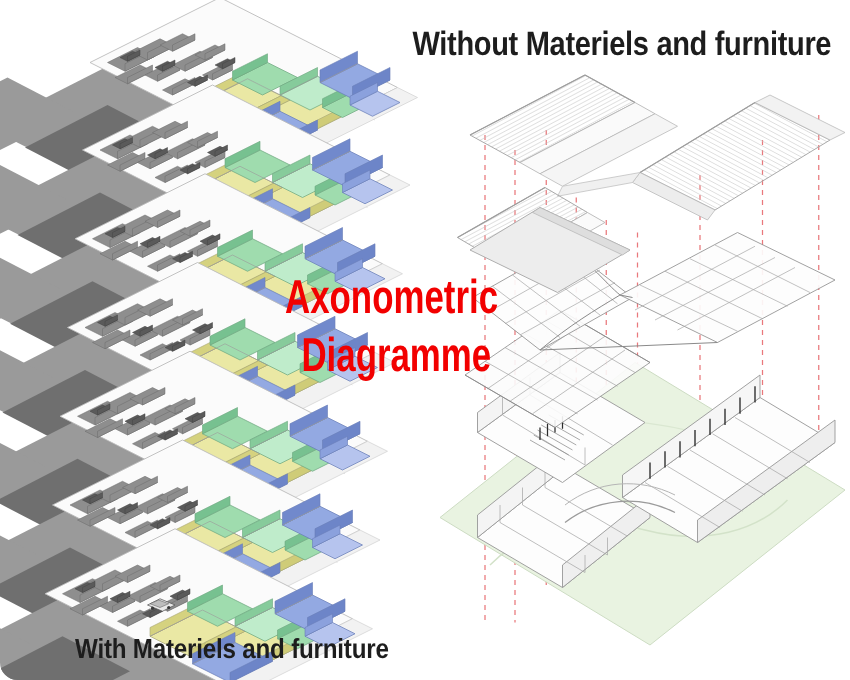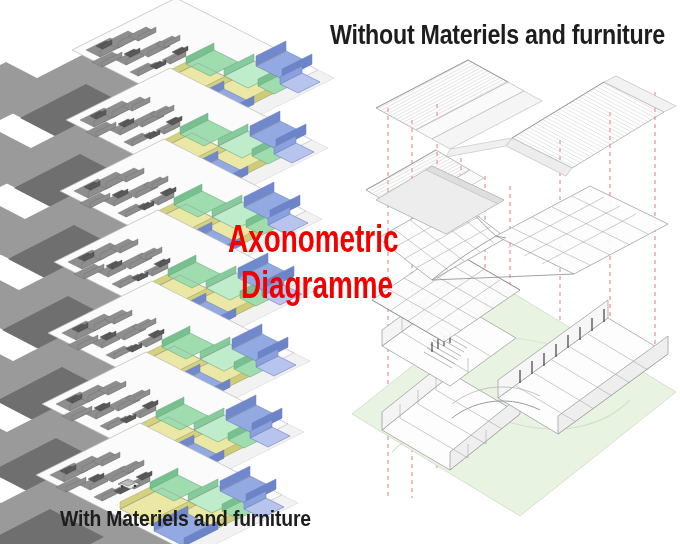--- a/index.html
+++ b/index.html
@@ -14,6 +14,7 @@
     background: #ffffff;
     overflow: hidden;
     font-family: "Liberation Sans", sans-serif;
+    border-radius: 14px;
   }
   svg.layer {
     position: absolute;

